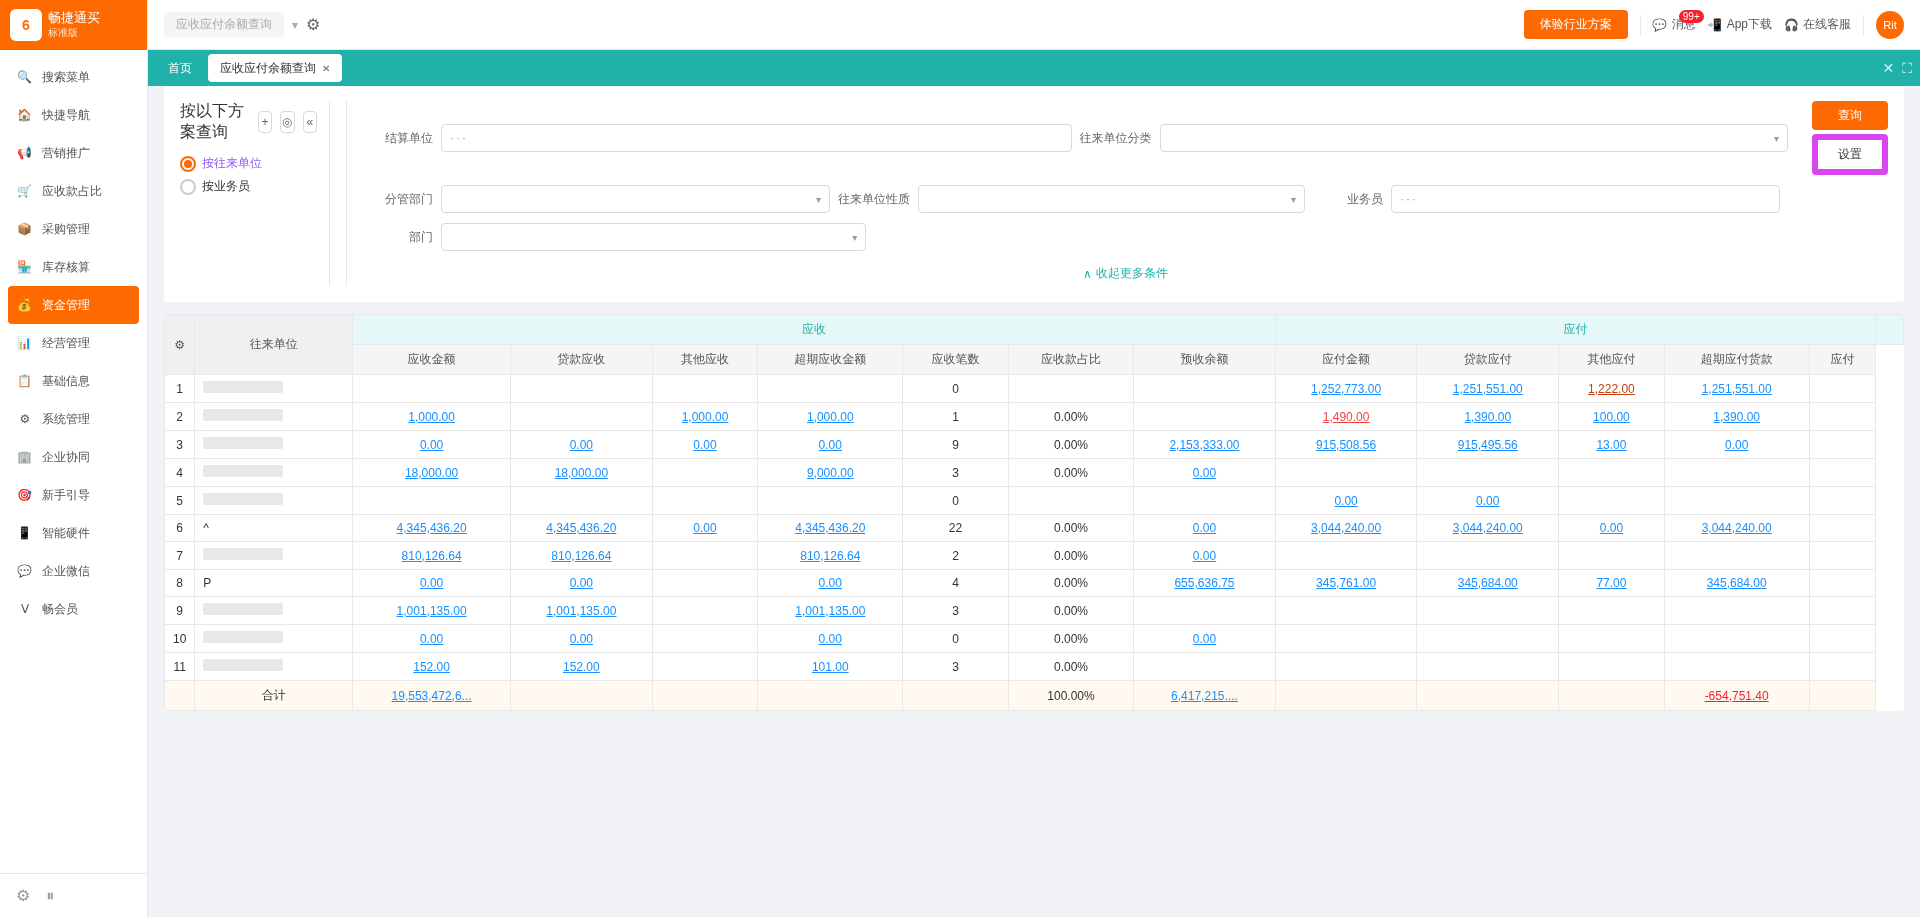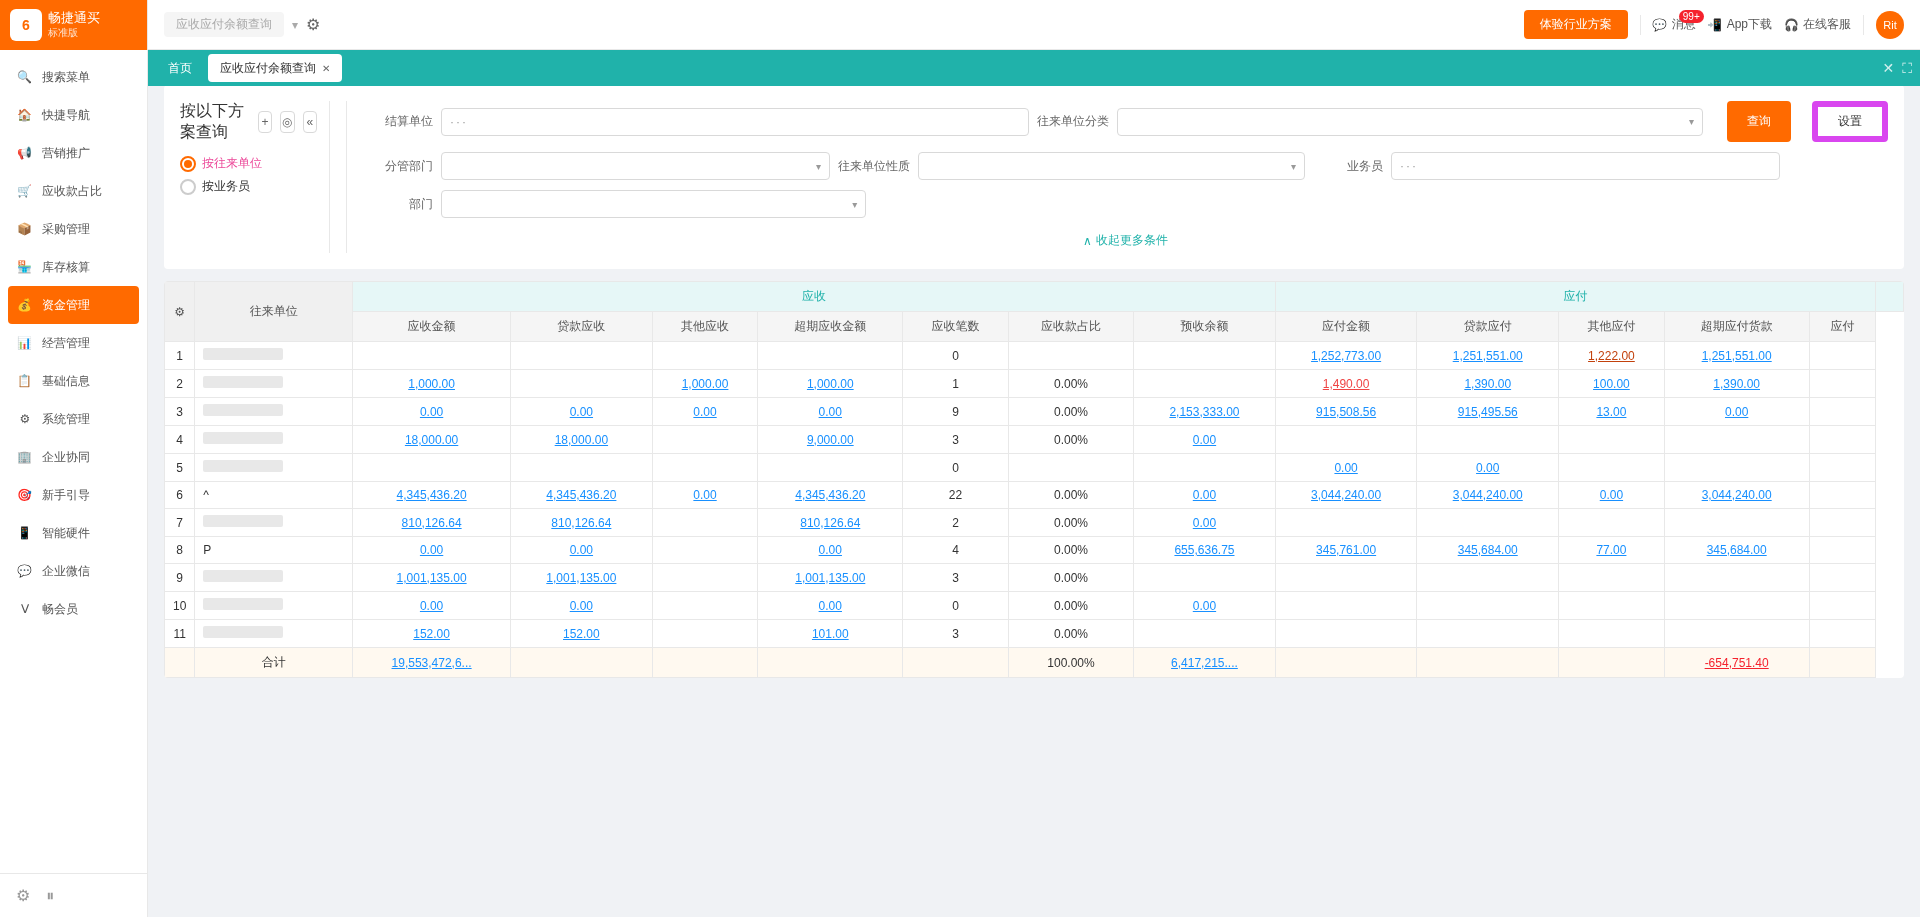--- a/index.html
+++ b/index.html
@@ -101,7 +101,7 @@
     .collapse-btn { display: flex; align-items: center; gap: 4px; color: #20b2aa; cursor: pointer; font-size: 12px; justify-content: center; padding: 4px 0; }
 
     
-    .query-btn-area { display: flex; flex-direction: row; gap: 21px; margin-left: 16px; }
+    .query-btn-area { display: flex; flex-direction: column; gap: 4px; margin-left: 16px; }
     .btn-query { background: #ff6a00; color: #fff; border: none; padding: 6px 20px; border-radius: 4px; cursor: pointer; font-size: 12px; }
     .btn-set { background: #fff; color: #333; border: 6px solid #d946ef; padding: 6px 20px; border-radius: 4px; cursor: pointer; font-size: 12px; text-align: right; }
 

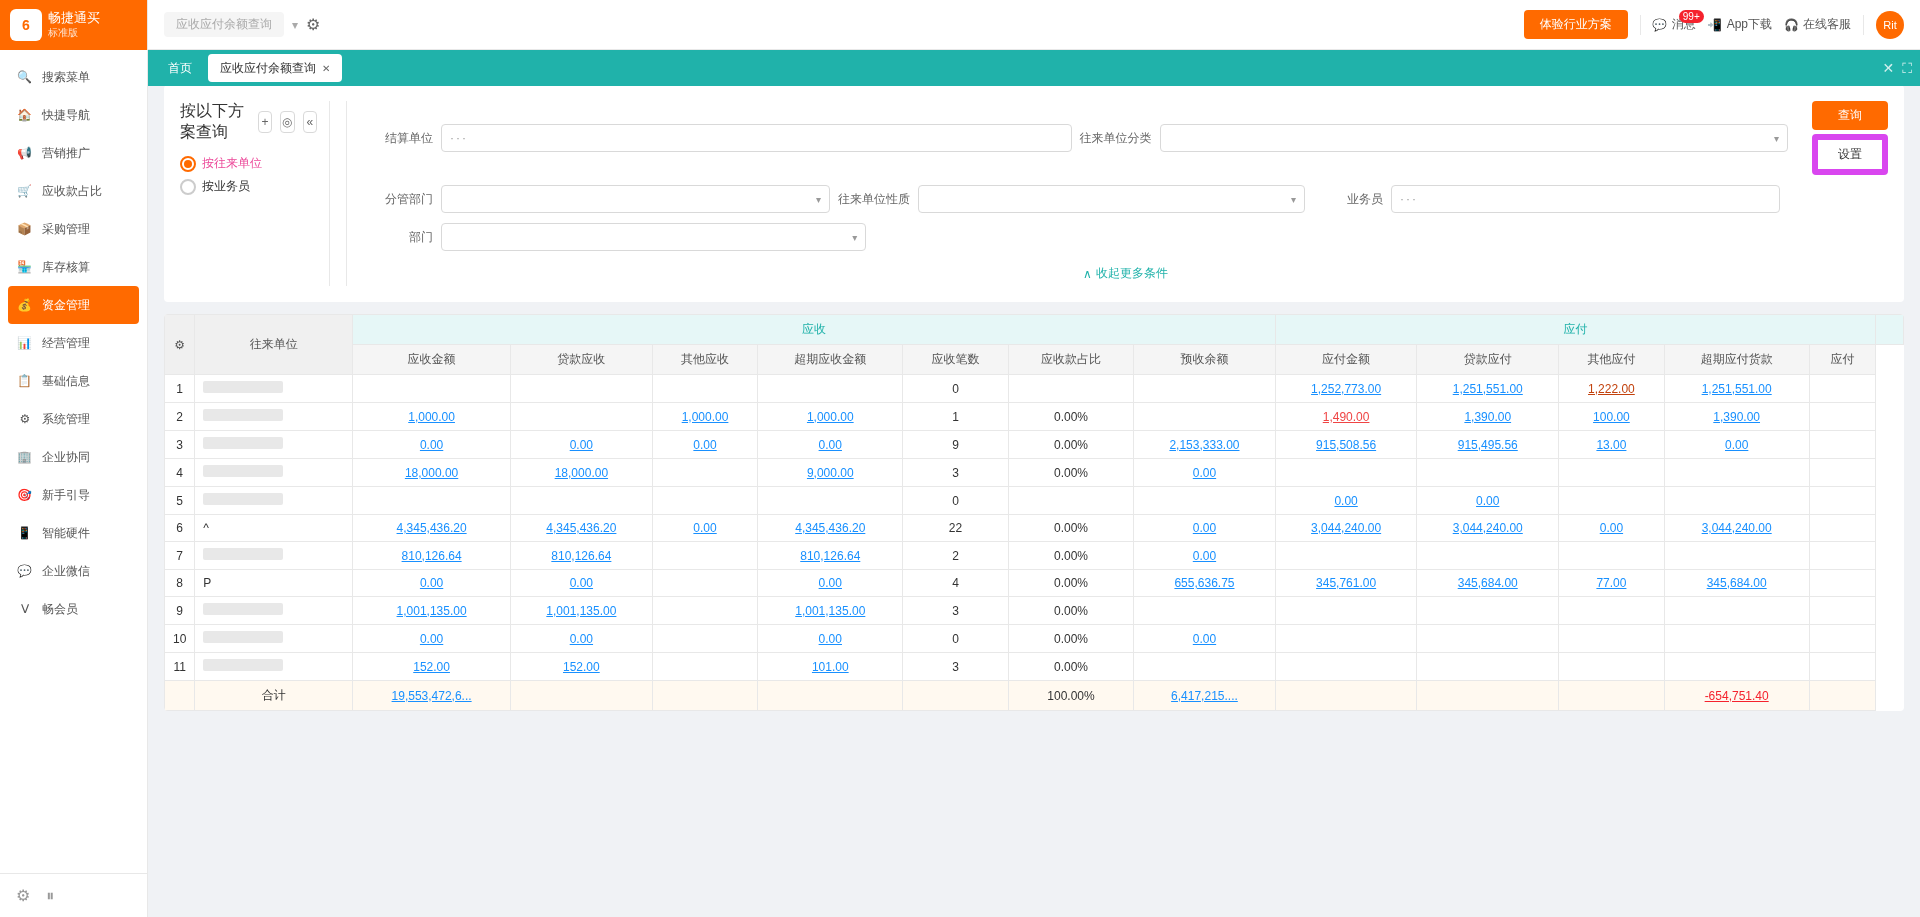--- a/index.html
+++ b/index.html
@@ -86,7 +86,7 @@
     .filter-scheme-label { color: #333; font-size: 16px; font-weight: 500; }
     .filter-icon-btn { width: 22px; height: 22px; border: 1px solid #d9d9d9; border-radius: 4px; display: flex; align-items: center; justify-content: center; cursor: pointer; color: #666; font-size: 12px; }
     .filter-scheme-item { display: flex; align-items: center; gap: 6px; margin: 6px 0; cursor: pointer; }
-    .filter-scheme-item.active { color: #ec4899; }
+    .filter-scheme-item.active { color: #8b5cf6; }
     .filter-scheme-dot { width: 16px; height: 16px; border-radius: 50%; border: 2px solid currentColor; display: flex; align-items: center; justify-content: center; }
     .filter-scheme-inner { width: 8px; height: 8px; border-radius: 50%; background: currentColor; }
     .filter-field { display: flex; align-items: center; gap: 8px; }

